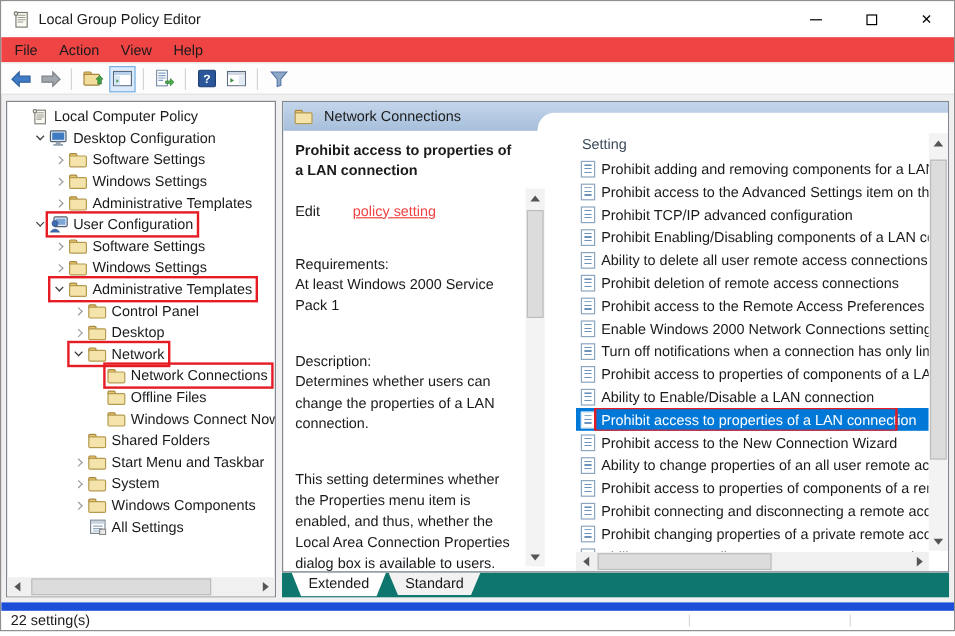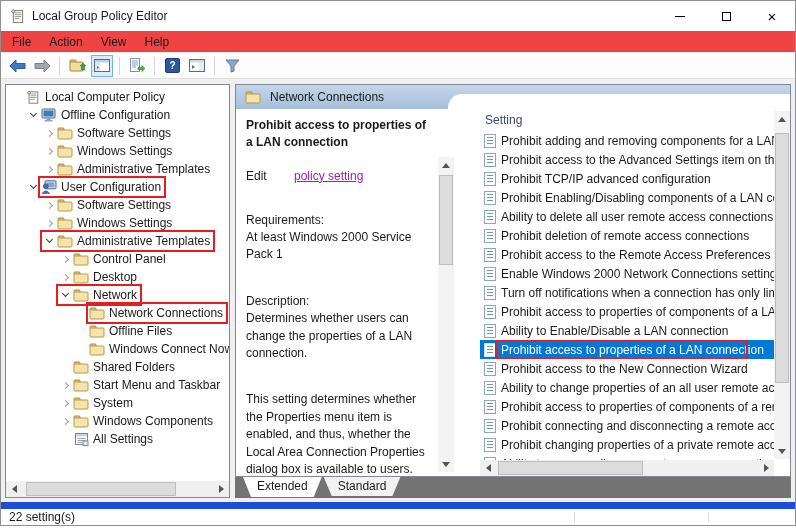--- a/index.html
+++ b/index.html
@@ -224,7 +224,7 @@
                   <rect x="3.5" y="12" width="8" height="1.5" fill="#93a2b0"></rect>
                 </svg>
               </span>
-              <span class="tree-label">Offline Configuration</span>
+              <span class="tree-label">Desktop Configuration</span>
             </span>
           </div>
           <div class="tree-row">

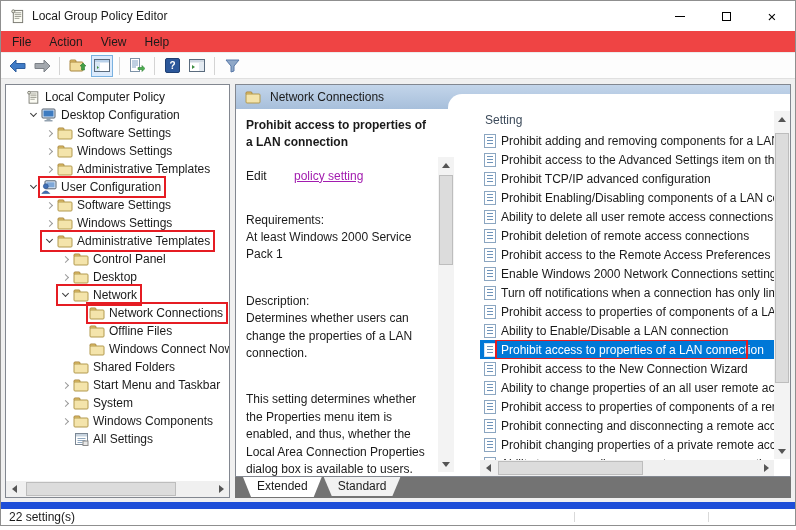--- a/index.html
+++ b/index.html
@@ -68,7 +68,7 @@
   .desc-pane { width:222px; flex:0 0 auto; position:relative; padding:8px 26px 0 10px; overflow:hidden; }
   .desc-title { font-weight:bold; line-height:1.4; }
   .desc-edit { margin-top:18px; }
-  .desc-link { color:#a21caf; text-decoration:underline;padding-left:24px; }
+  .desc-link { color:#ef4444; text-decoration:underline;padding-left:24px; }
   .desc-sec { margin-top:29px; white-space:pre-line; line-height:1.45; }
   .desc-vscroll { top:48px; bottom:4px; right:4px; }
 

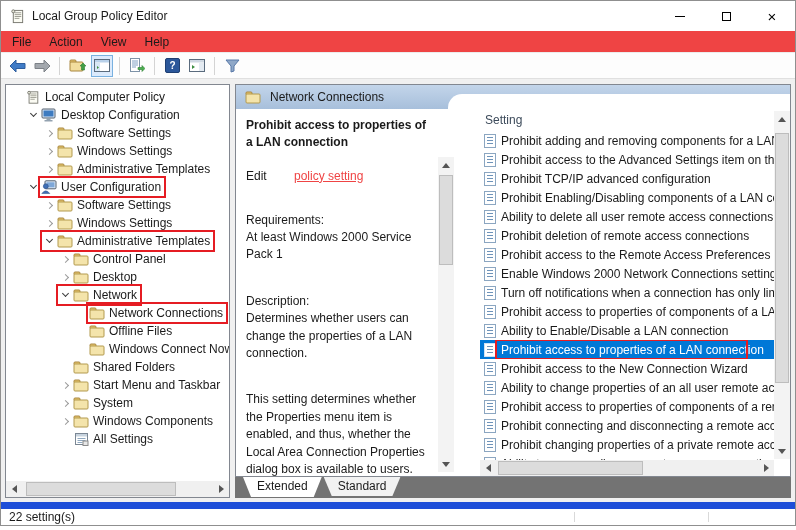--- a/index.html
+++ b/index.html
@@ -84,7 +84,7 @@
   .list-hscroll { right:16px; }
 
   
-  .tabs-row { height:21px; flex:0 0 auto; display:flex; align-items:stretch; padding-left:8px; background:#737373; gap:2px; }
+  .tabs-row { height:21px; flex:0 0 auto; display:flex; align-items:stretch; padding-left:8px; background:#0f766e; gap:2px; }
   .tab { padding:2px 14px 0 14px; clip-path:polygon(0 0,100% 0,calc(100% - 8px) 100%,8px 100%);
          filter:drop-shadow(0 1px 0 #909090) drop-shadow(1px 0 0 #b0b0b0) drop-shadow(-1px 0 0 #b0b0b0);
          background:#f2f2f2; height:19px; }

